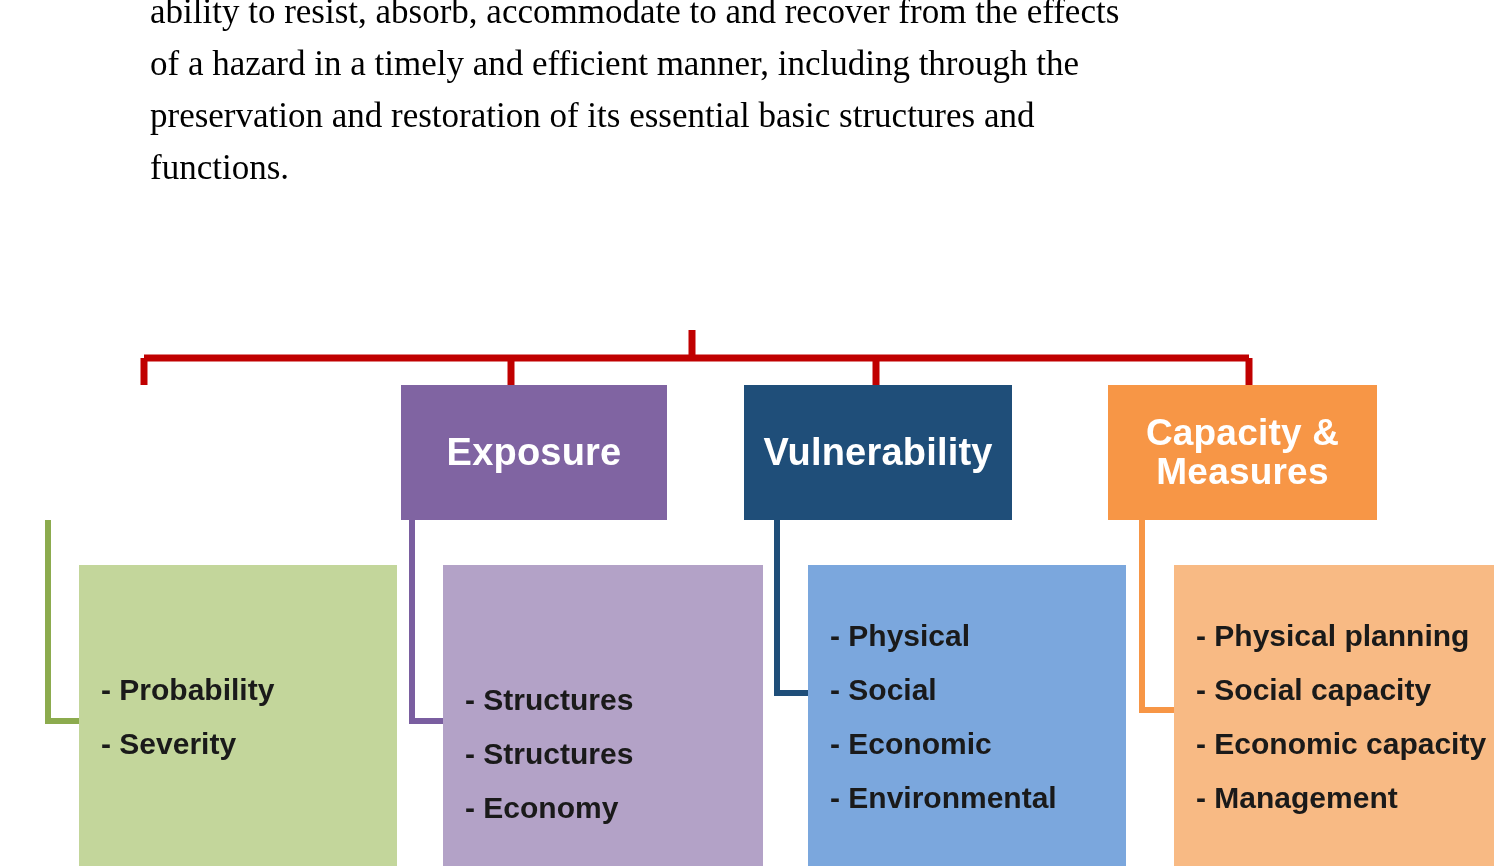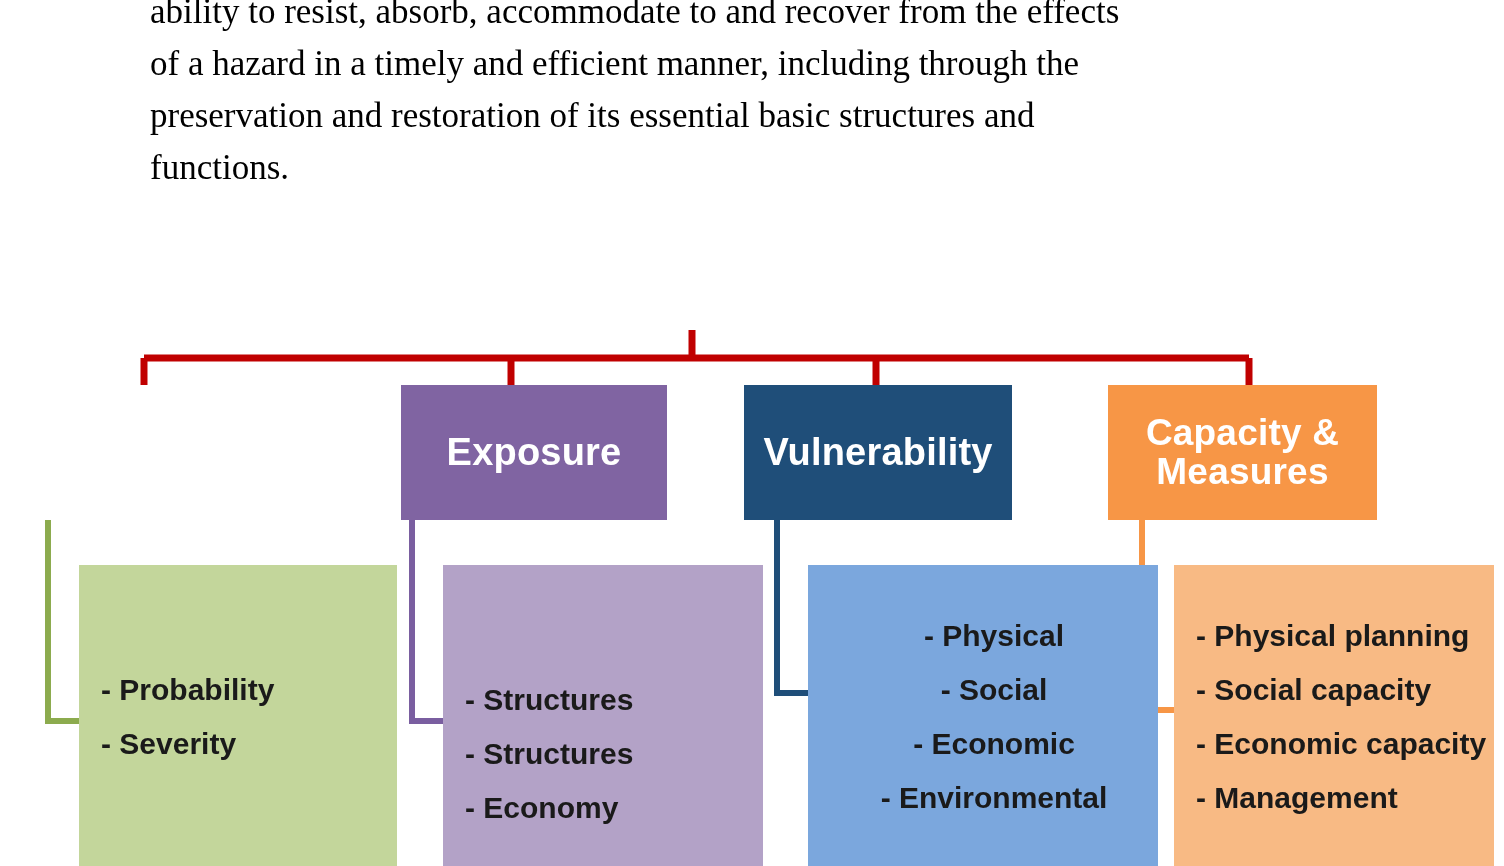--- a/index.html
+++ b/index.html
@@ -90,7 +90,7 @@
   }
   #det-hazard   { left: 79px;   width: 318px; background: #c3d69b; padding-top: 98px; }
   #det-exposure { left: 443px;  width: 320px; background: #b3a2c7; padding-top: 108px; }
-  #det-vuln     { left: 808px;  width: 350px; background: #7ba7dd; padding-top: 44px; text-align: center; }
+  #det-vuln     { left: 808px;  width: 318px; background: #7ba7dd; padding-top: 44px; }
   #det-capacity { left: 1174px; width: 320px; background: #f8ba84; padding-top: 44px; }
   .detail-box .line { white-space: nowrap; }
 

